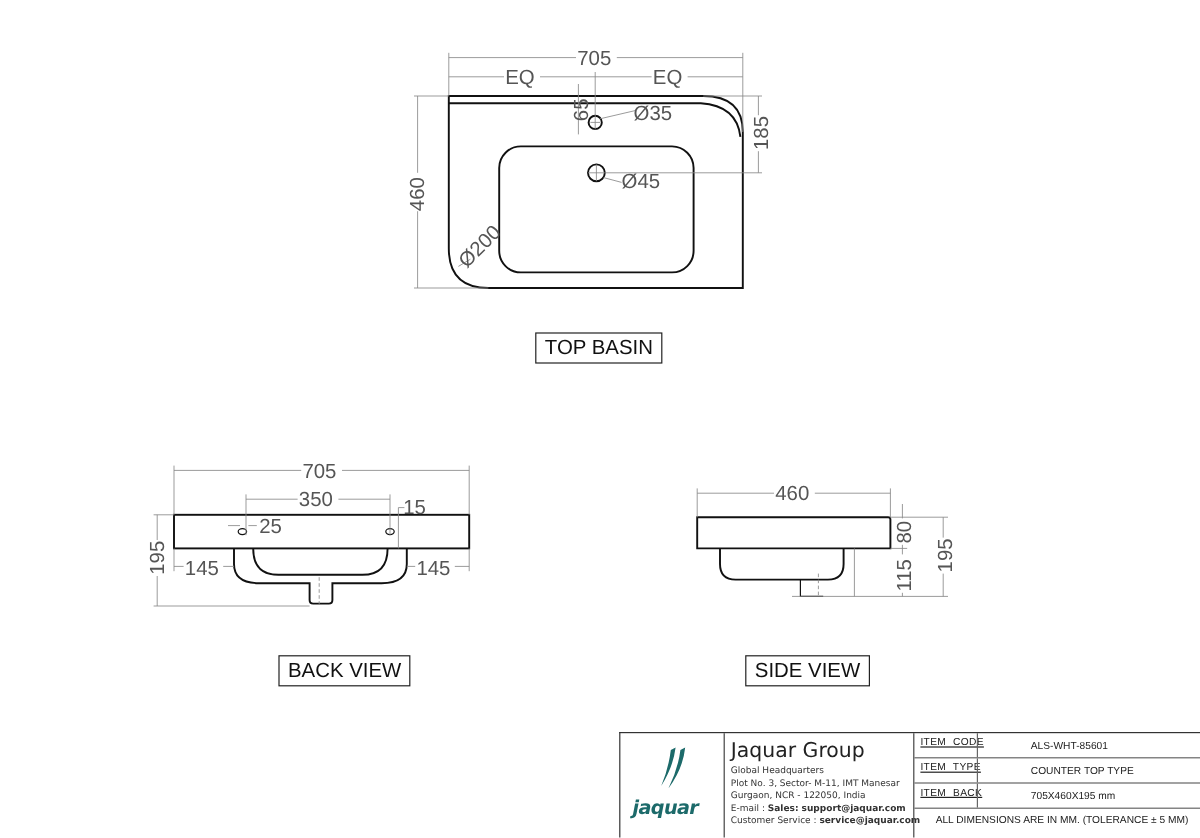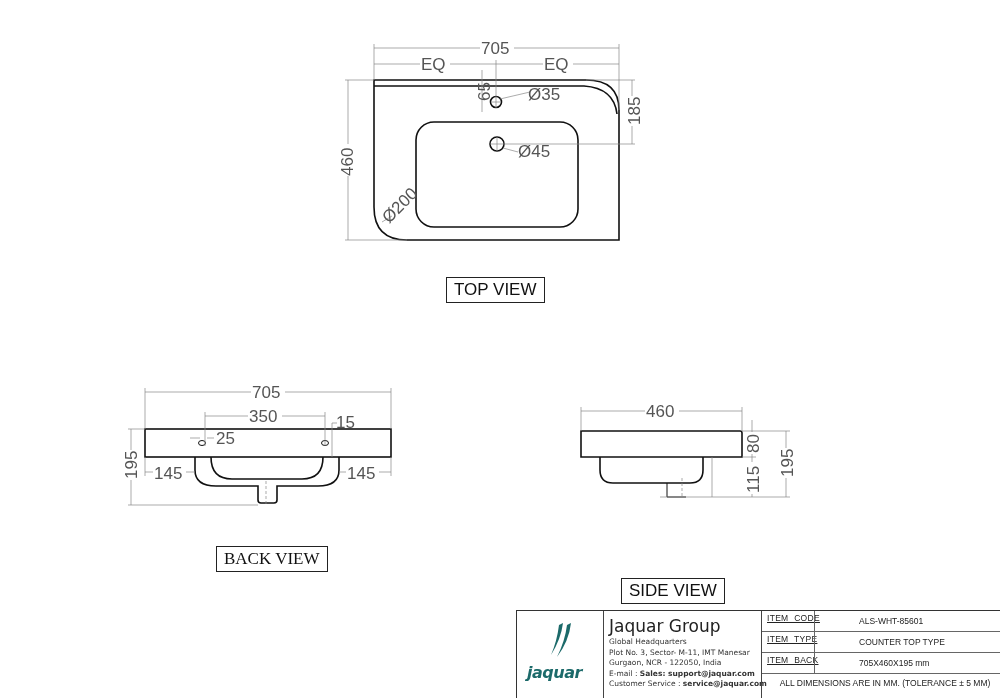--- a/index.html
+++ b/index.html
@@ -146,7 +146,7 @@
   </g>
 </svg>
 
-<div class="view-label" style="left:446px; top:277px;">TOP VIEW</div>
+<div class="view-label" style="left:446px; top:277px;">TOP BASIN</div>
 <div class="view-label" style="left:216px; top:546px;font-family:Liberation Serif, serif;">BACK VIEW</div>
 <div class="view-label" style="left:621px; top:546px;margin-top:32px;">SIDE VIEW</div>
 

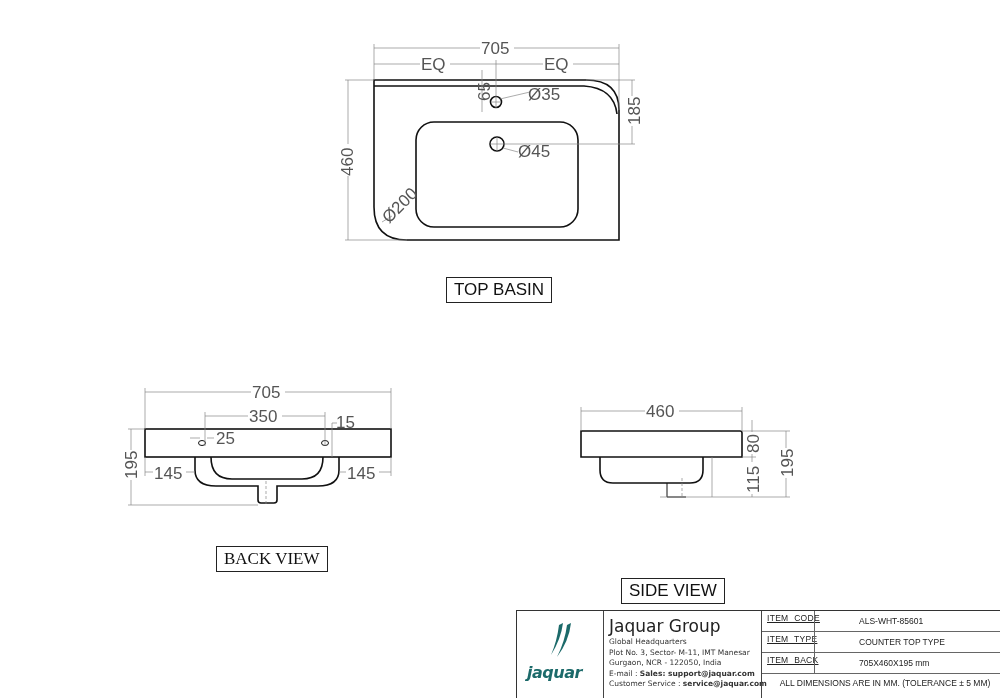--- a/index.html
+++ b/index.html
@@ -147,7 +147,7 @@
 </svg>
 
 <div class="view-label" style="left:446px; top:277px;">TOP BASIN</div>
-<div class="view-label" style="left:216px; top:546px;font-family:Liberation Serif, serif;">BACK VIEW</div>
+<div class="view-label" style="left:232px; top:546px;">BACK VIEW</div>
 <div class="view-label" style="left:621px; top:546px;margin-top:32px;">SIDE VIEW</div>
 
 <div class="title-block">

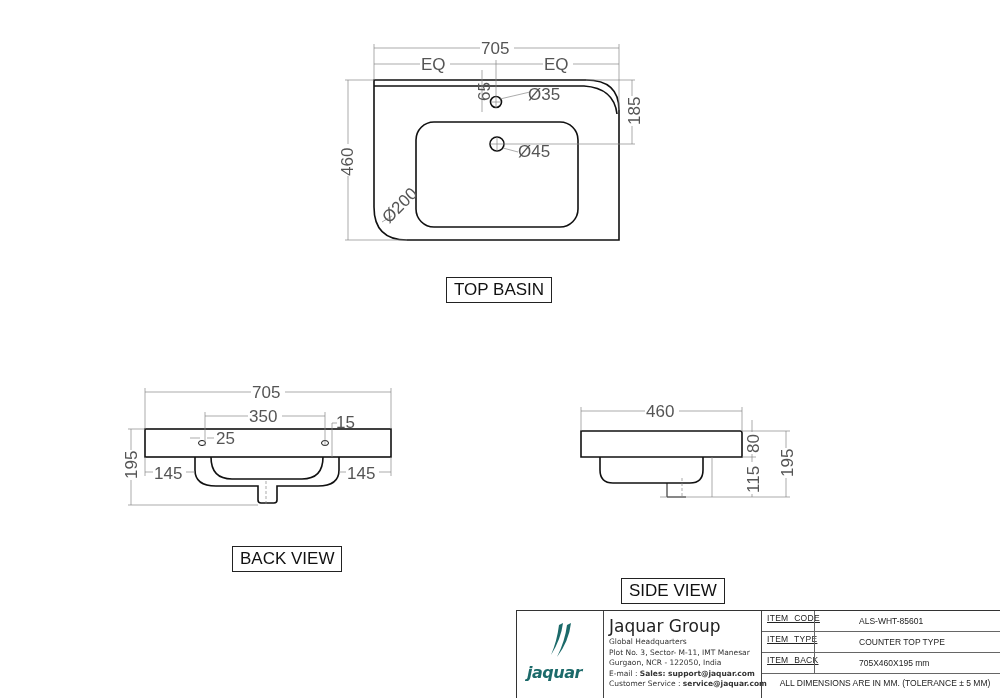--- a/index.html
+++ b/index.html
@@ -148,7 +148,7 @@
 
 <div class="view-label" style="left:446px; top:277px;">TOP BASIN</div>
 <div class="view-label" style="left:232px; top:546px;">BACK VIEW</div>
-<div class="view-label" style="left:621px; top:546px;margin-top:32px;">SIDE VIEW</div>
+<div class="view-label" style="left:621px; top:546px;">SIDE VIEW</div>
 
 <div class="title-block">
   <div class="tb-logo">

